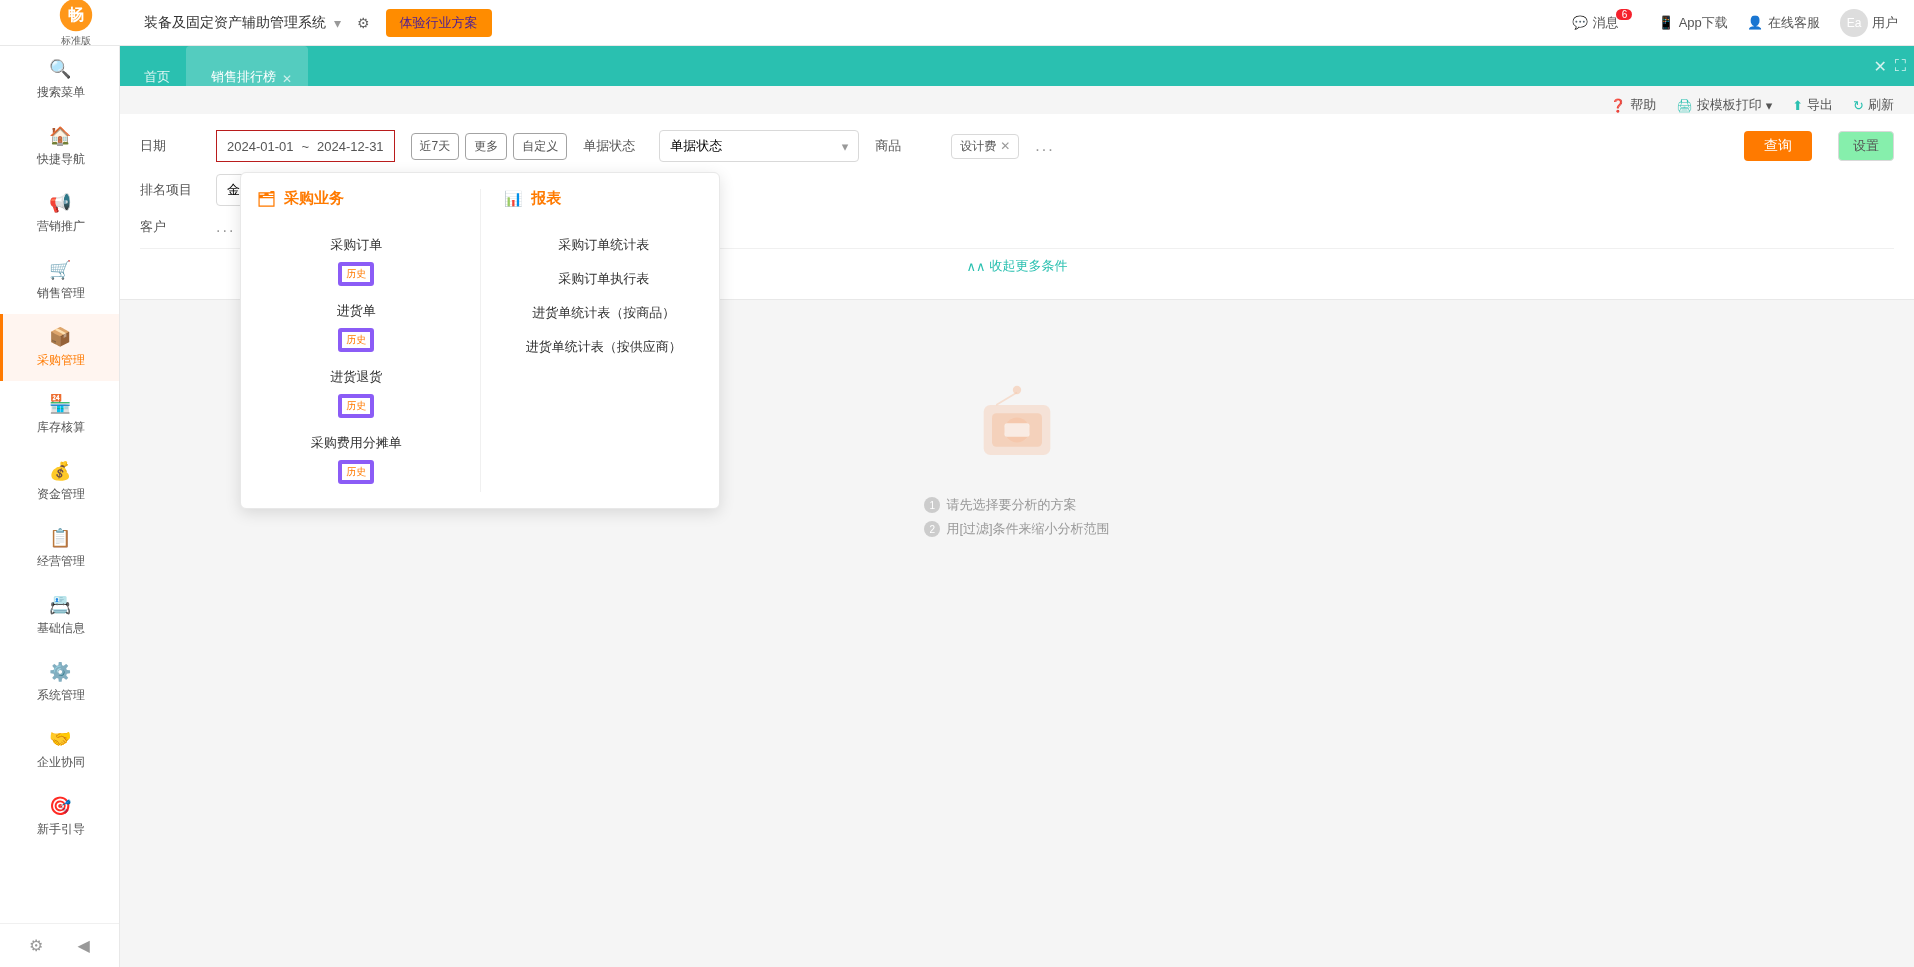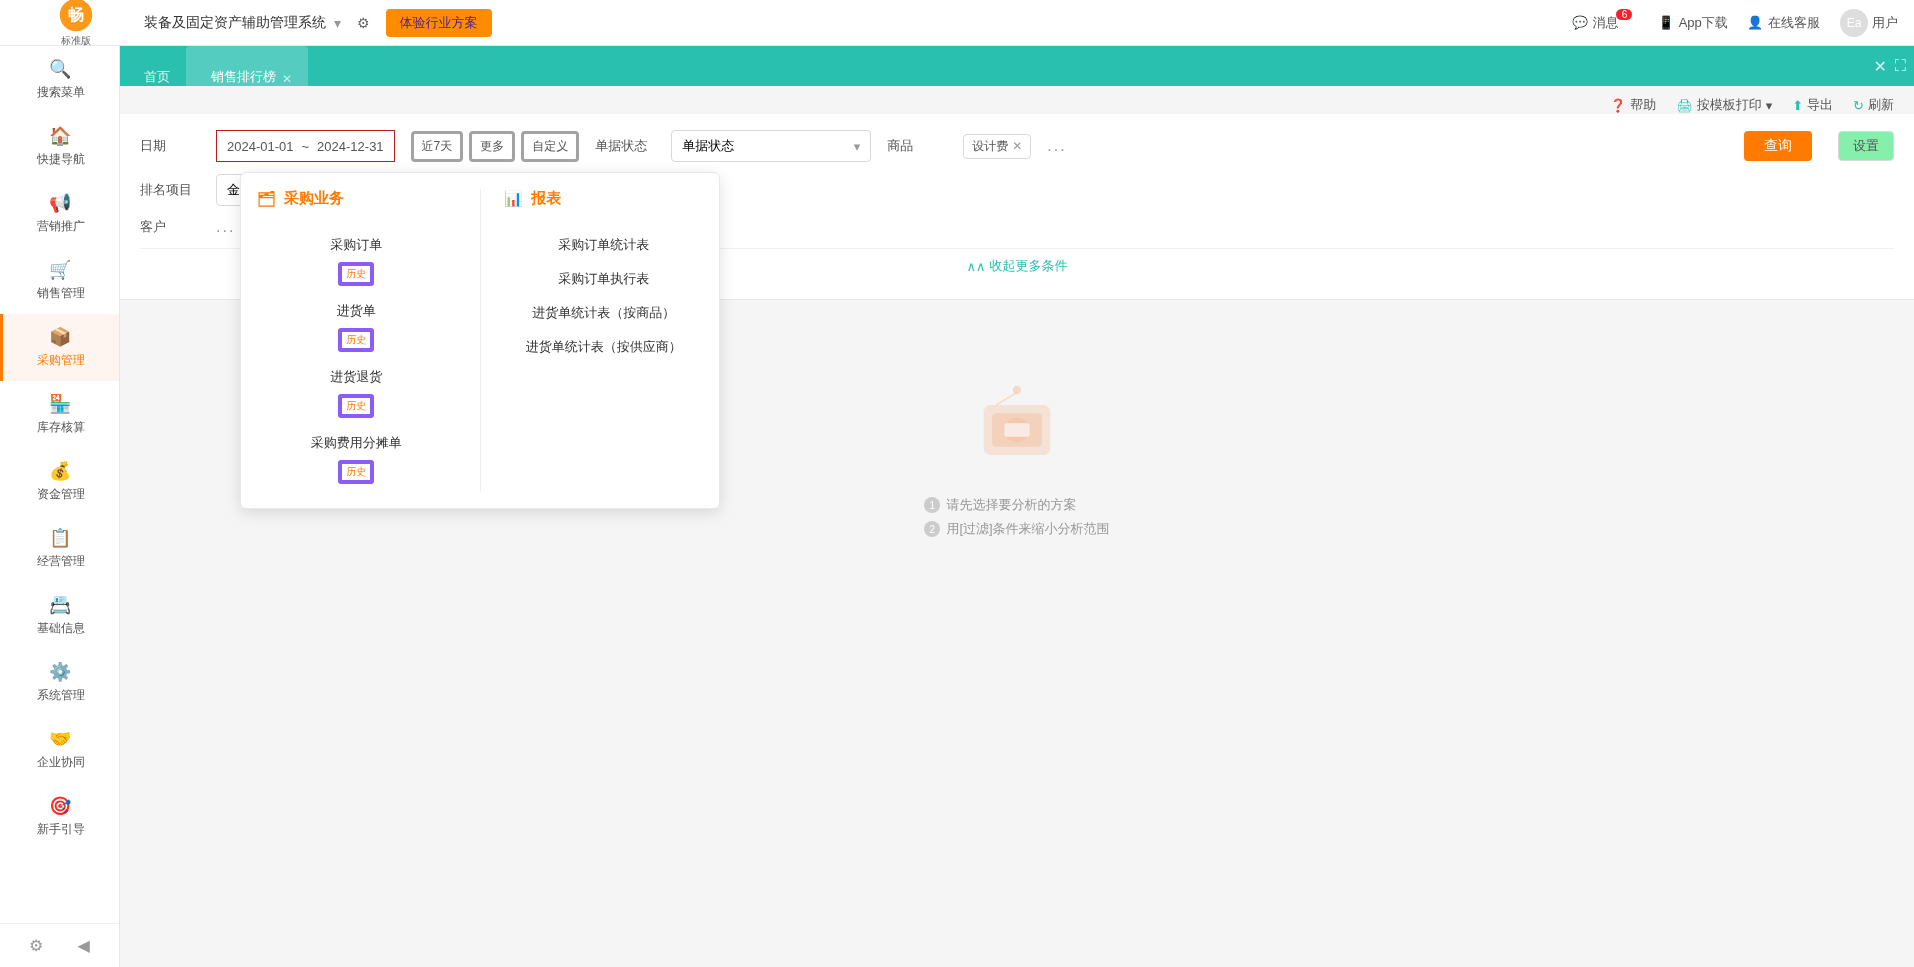--- a/index.html
+++ b/index.html
@@ -264,7 +264,7 @@
     }
     .quick-date-btn {
       padding: 4px 8px;
-      border: 3px solid #a3a3a3;
+      border: 1px solid #a3a3a3;
       border-radius: 4px;
       background: #fff;
       font-size: 12px;

